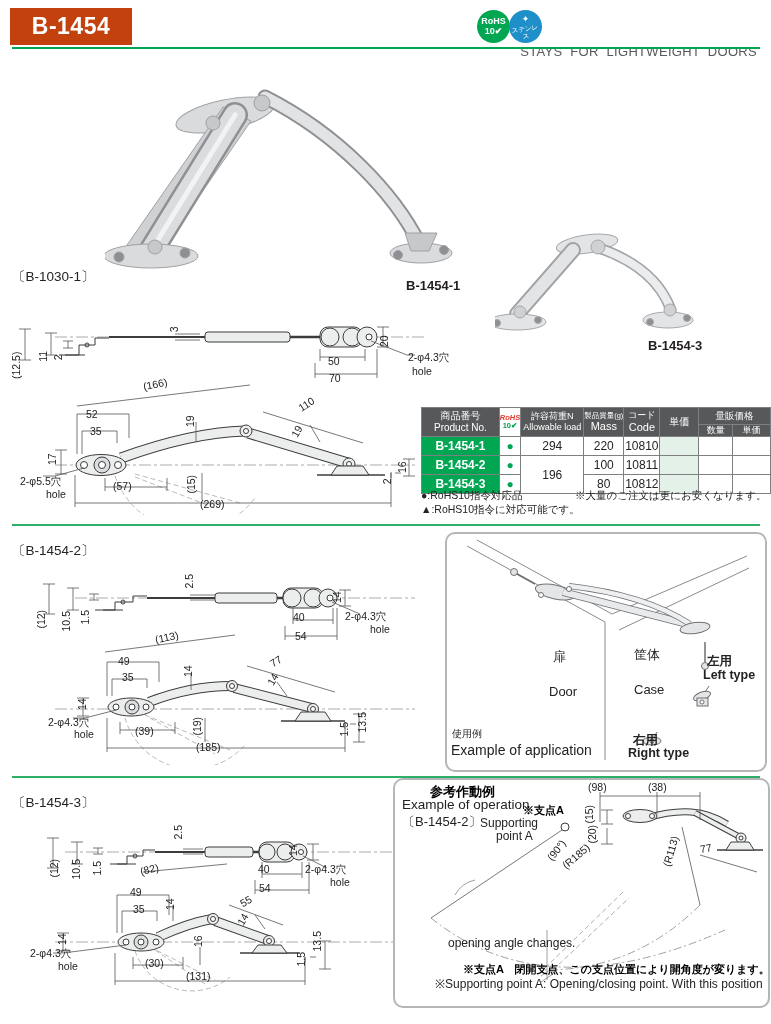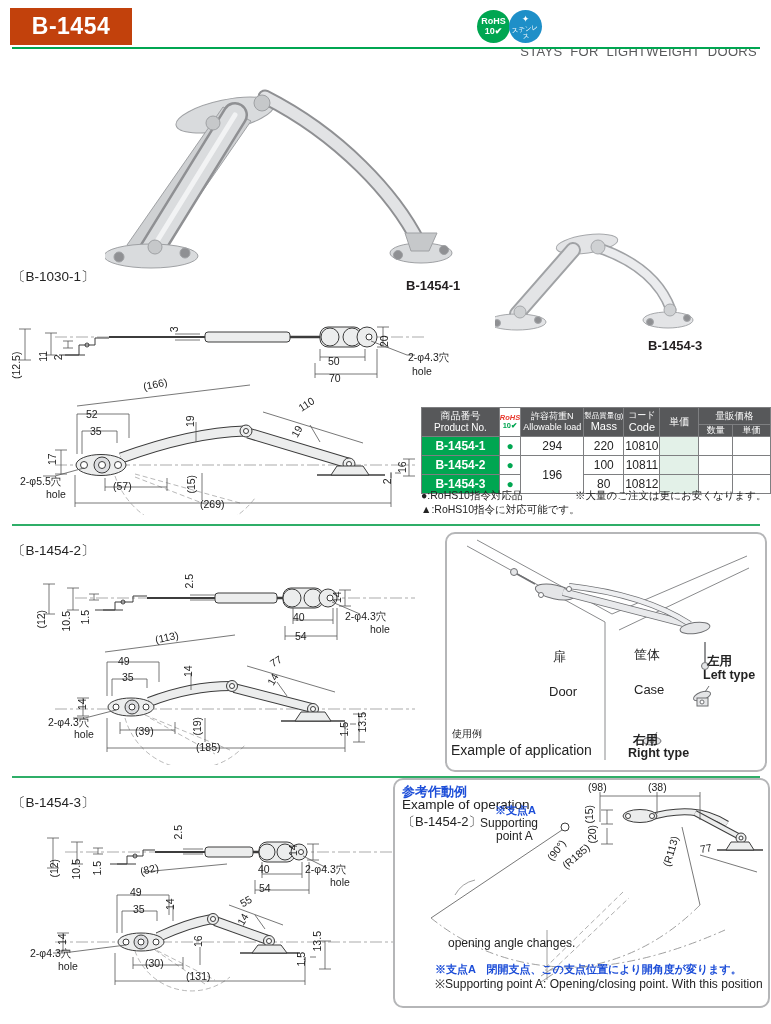--- a/index.html
+++ b/index.html
@@ -43,7 +43,7 @@
   .price{background:#e3f1e8;}
   .note{position:absolute;font-size:10.5px;color:#232323;}
   svg{position:absolute;}
-  .opnote-jp{position:absolute;font-size:11px;font-weight:bold;color:#1d4ed8;}
+  .opnote-jp{position:absolute;font-size:11px;font-weight:bold;color:#000000;margin-left:28px;}
   .opnote-en{position:absolute;font-size:12px;color:#232323;}
 </style>
 </head>

